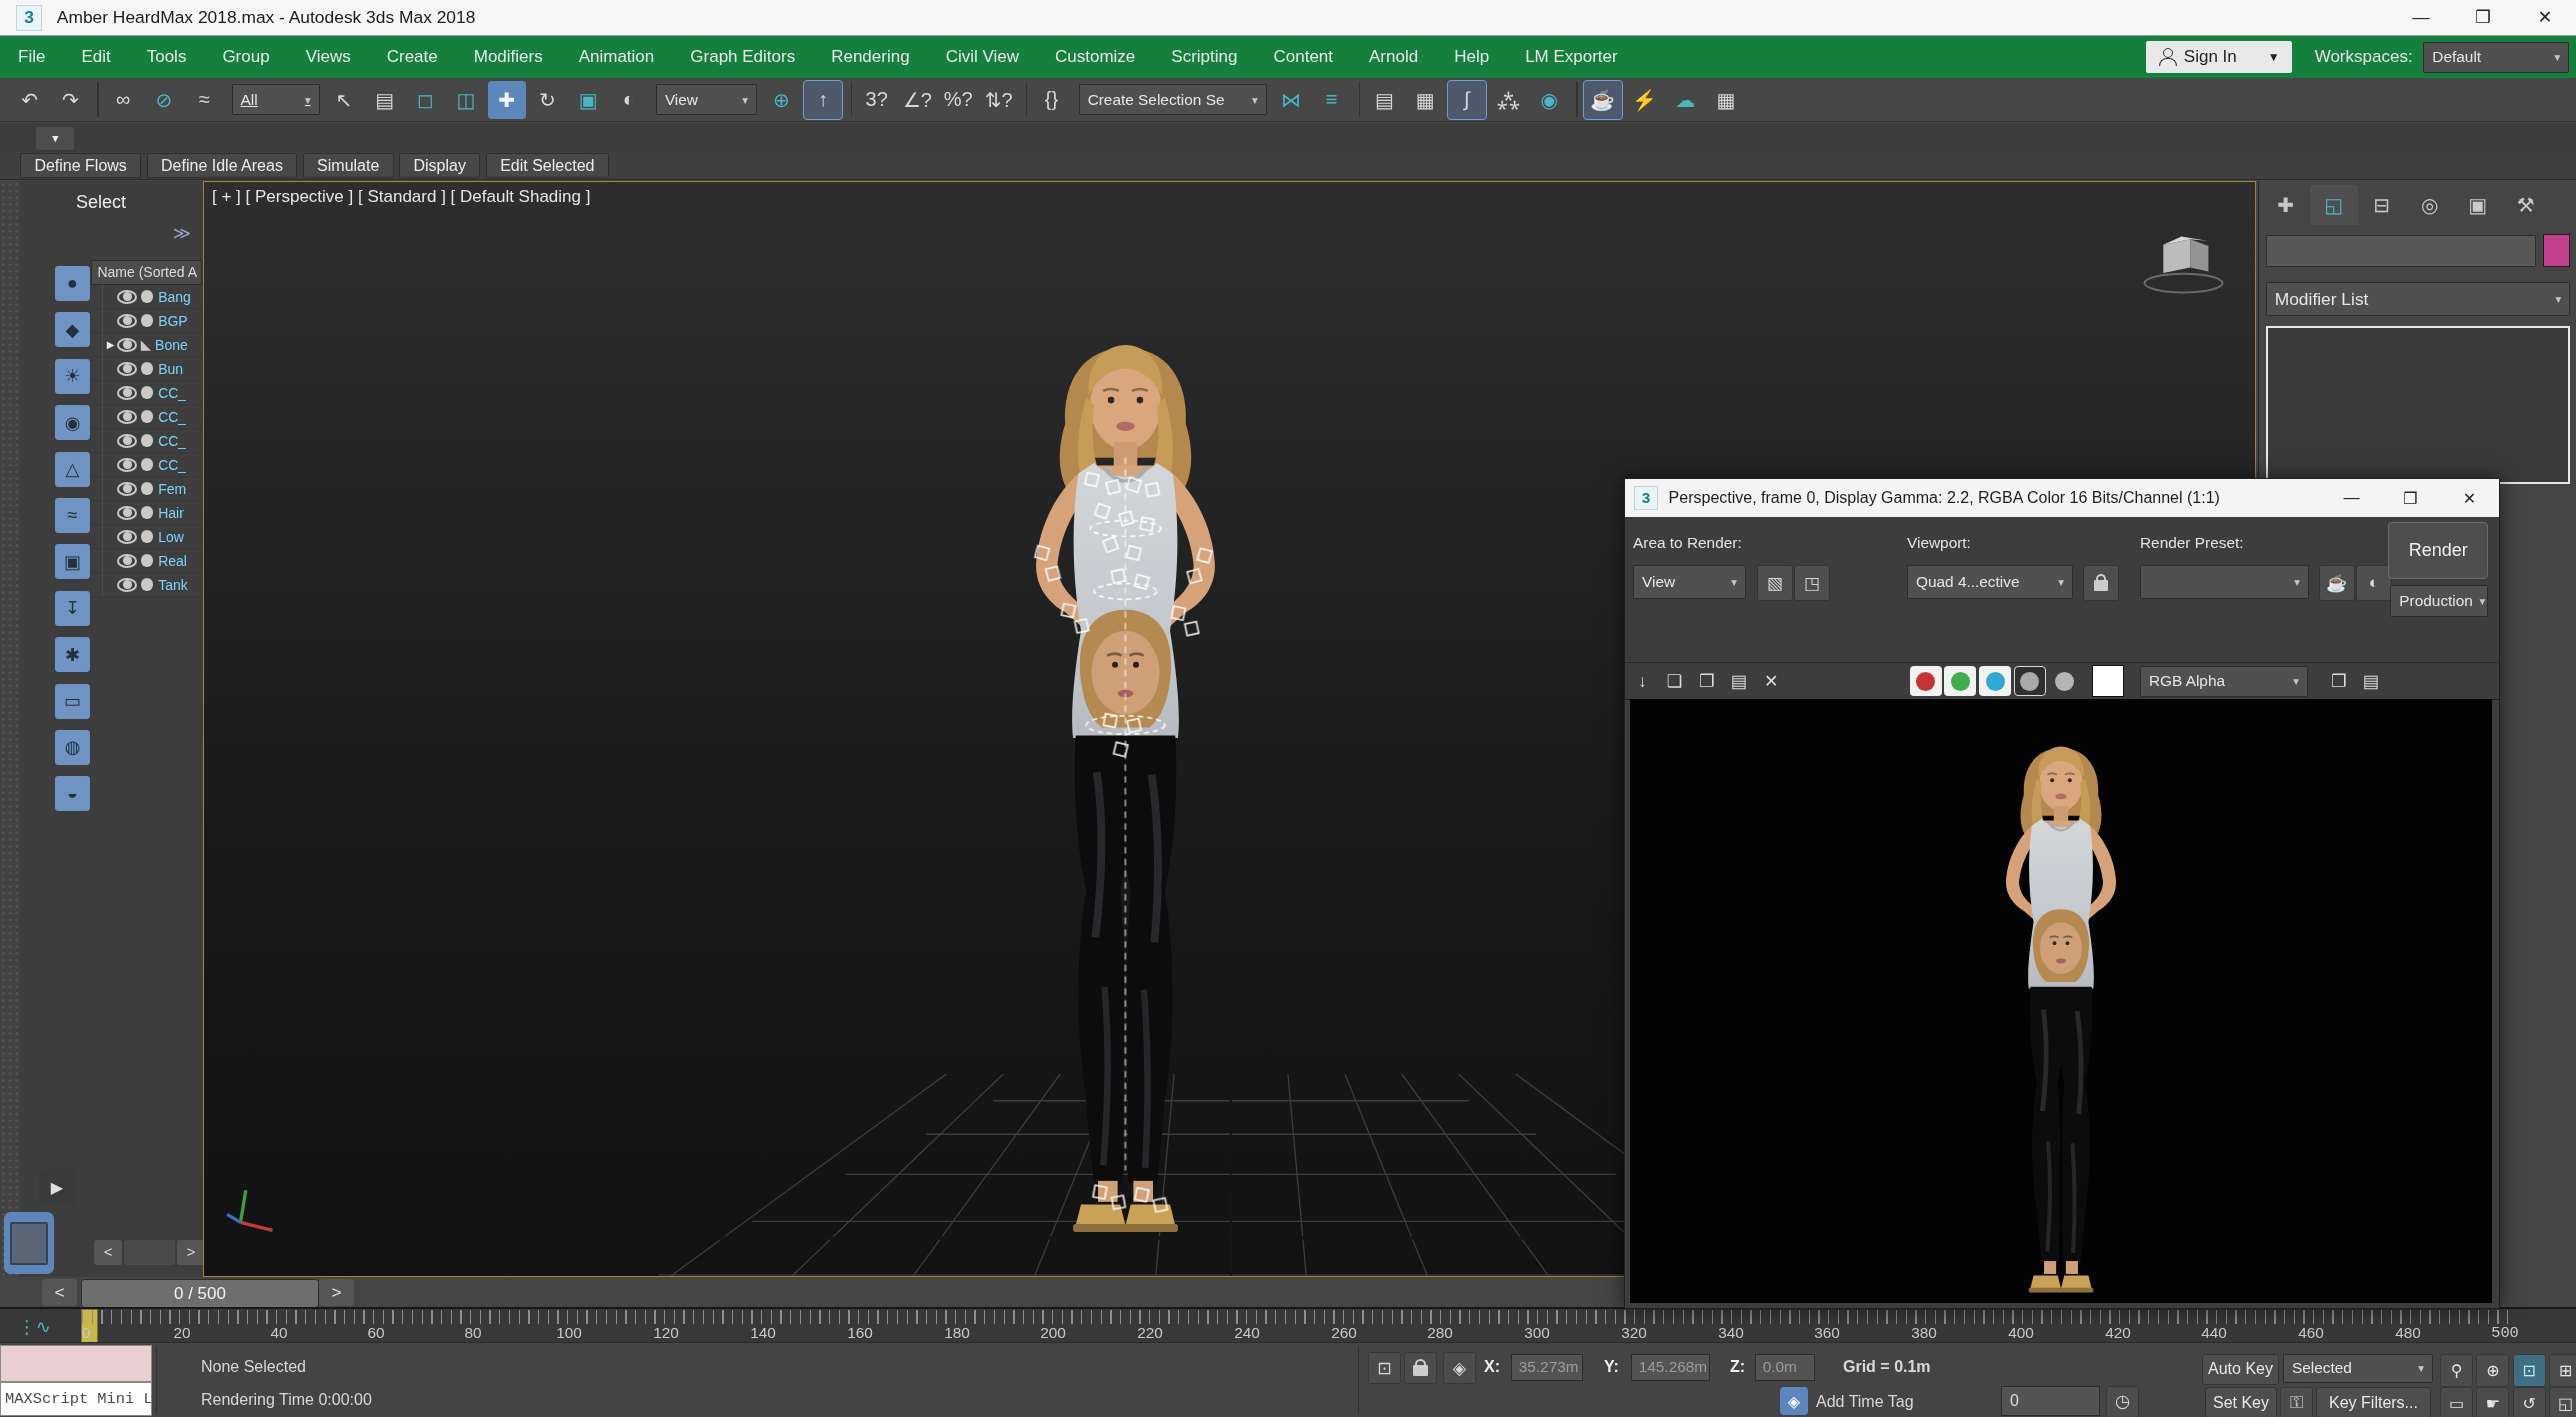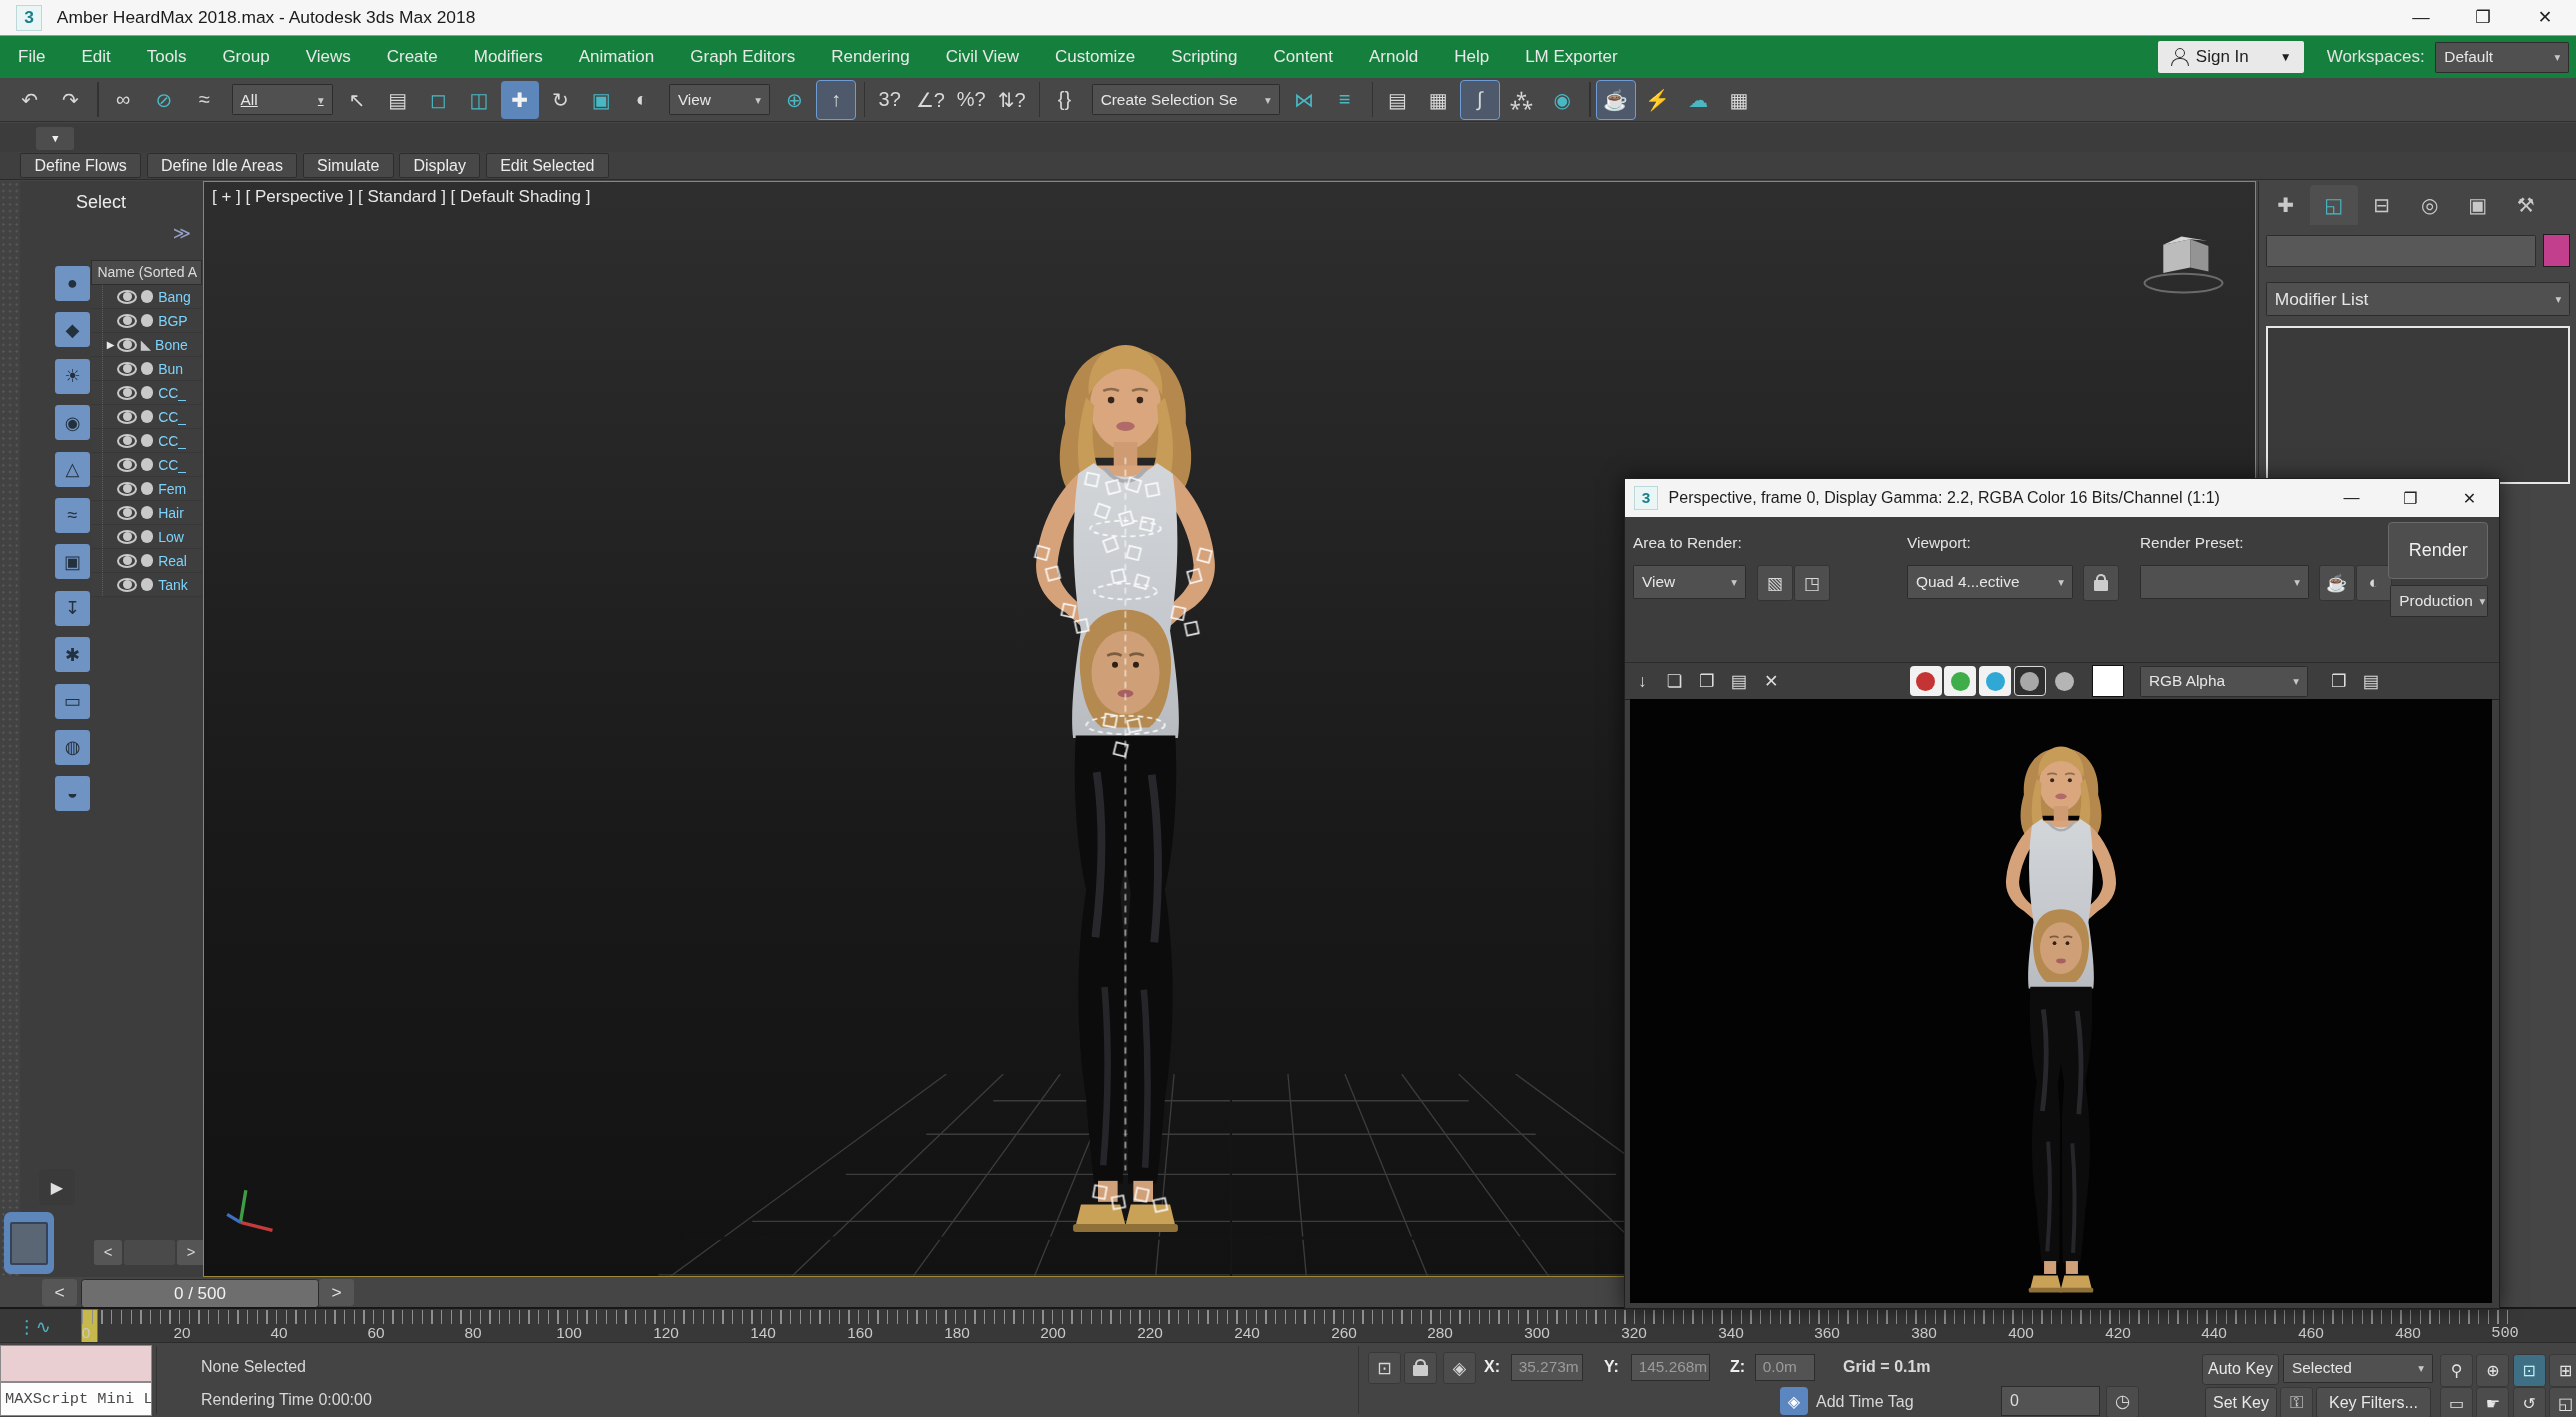--- a/index.html
+++ b/index.html
@@ -22,7 +22,7 @@
   .person-icon::after{content:"";position:absolute;left:0.7px;top:9.4px;width:16px;height:7.4px;border:1.3px solid #333;border-bottom:none;border-radius:8px 8px 0 0}
   .signin-arrow{margin-left:31px;font-size:12px}
   .ws-label{color:#e2e2e2;font-size:17px;margin:0 10.7px 0 23px}
-  .ws-dd{width:134px;height:31px}
+  .ws-dd{width:146px;height:31px}
 
   
   .toolbar{position:absolute;left:0;top:78px;width:2576px;height:44px;background:#474747;border-bottom:0.7px solid #2f2f2f;display:flex;align-items:center;padding-left:10.7px;box-sizing:border-box}

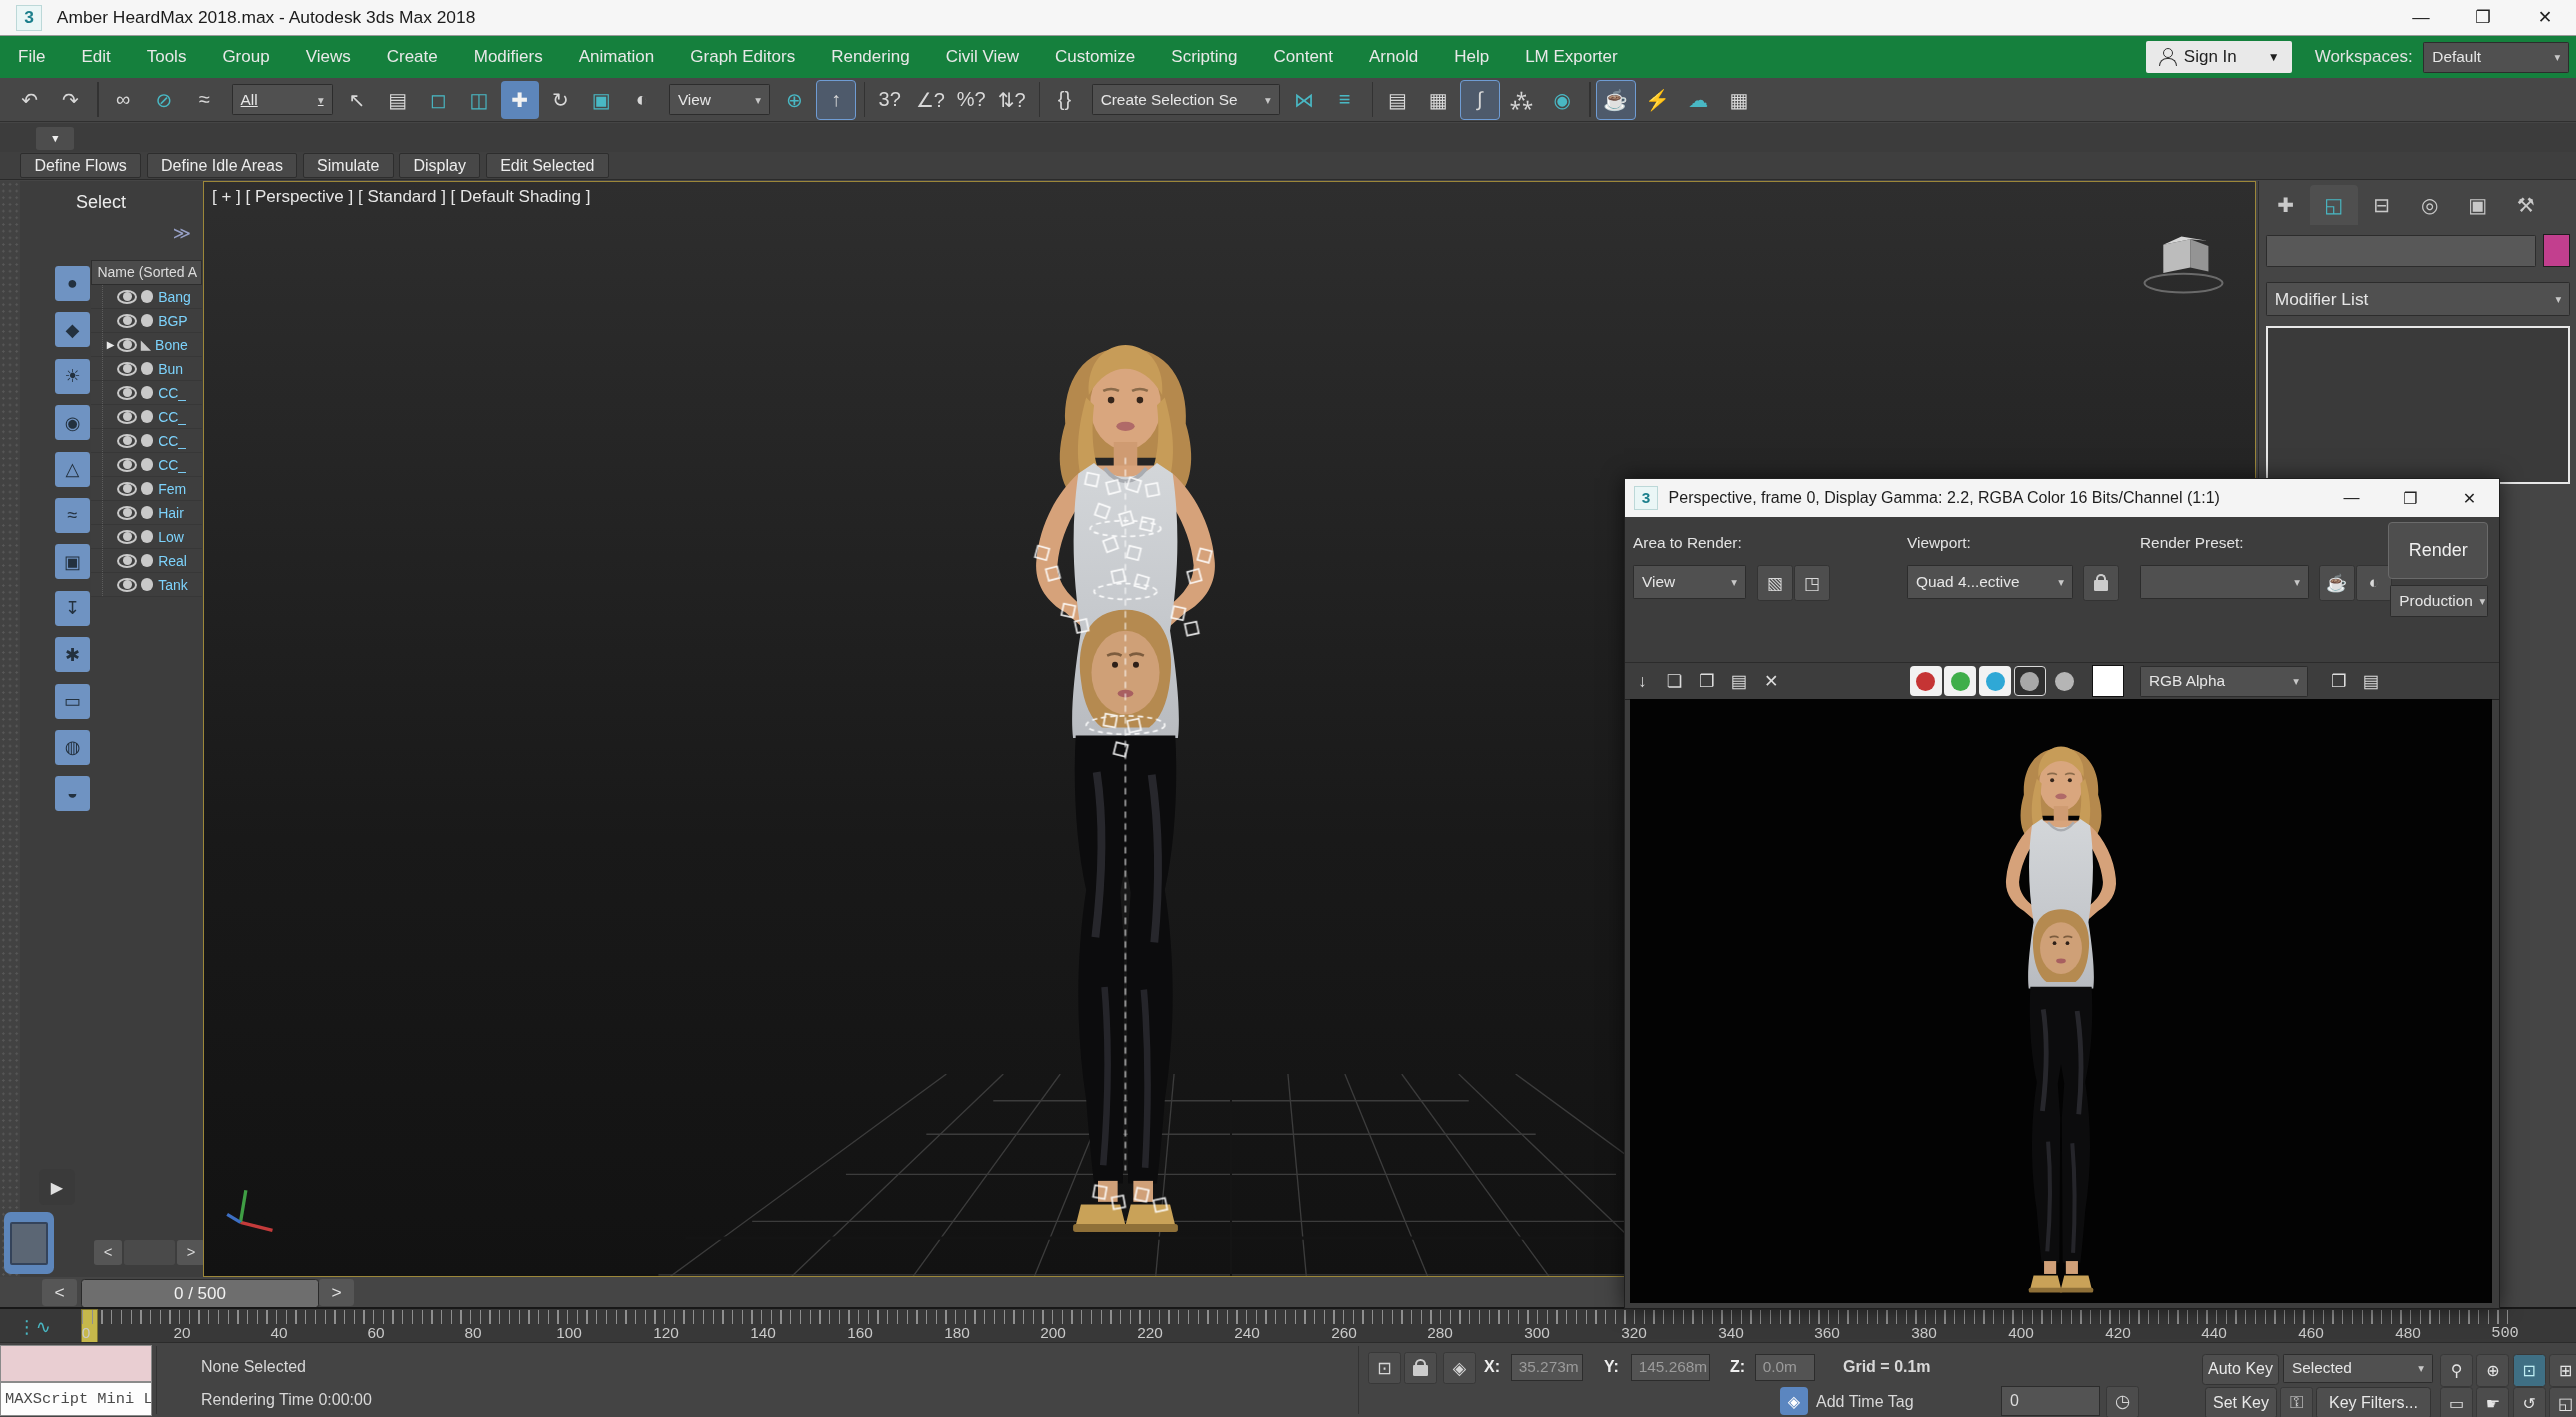--- a/index.html
+++ b/index.html
@@ -199,7 +199,7 @@
       <div class="tb-btn">∞</div>
       <div class="tb-btn teal">⊘</div>
       <div class="tb-btn">≈</div>
-      <div class="dd tb-dd" style="width: 101px; text-decoration: underline;">
+      <div class="dd tb-dd" style="width: 88px; text-decoration: underline;">
         <span>All</span>
         <span class="arr">▾</span>
       </div>

